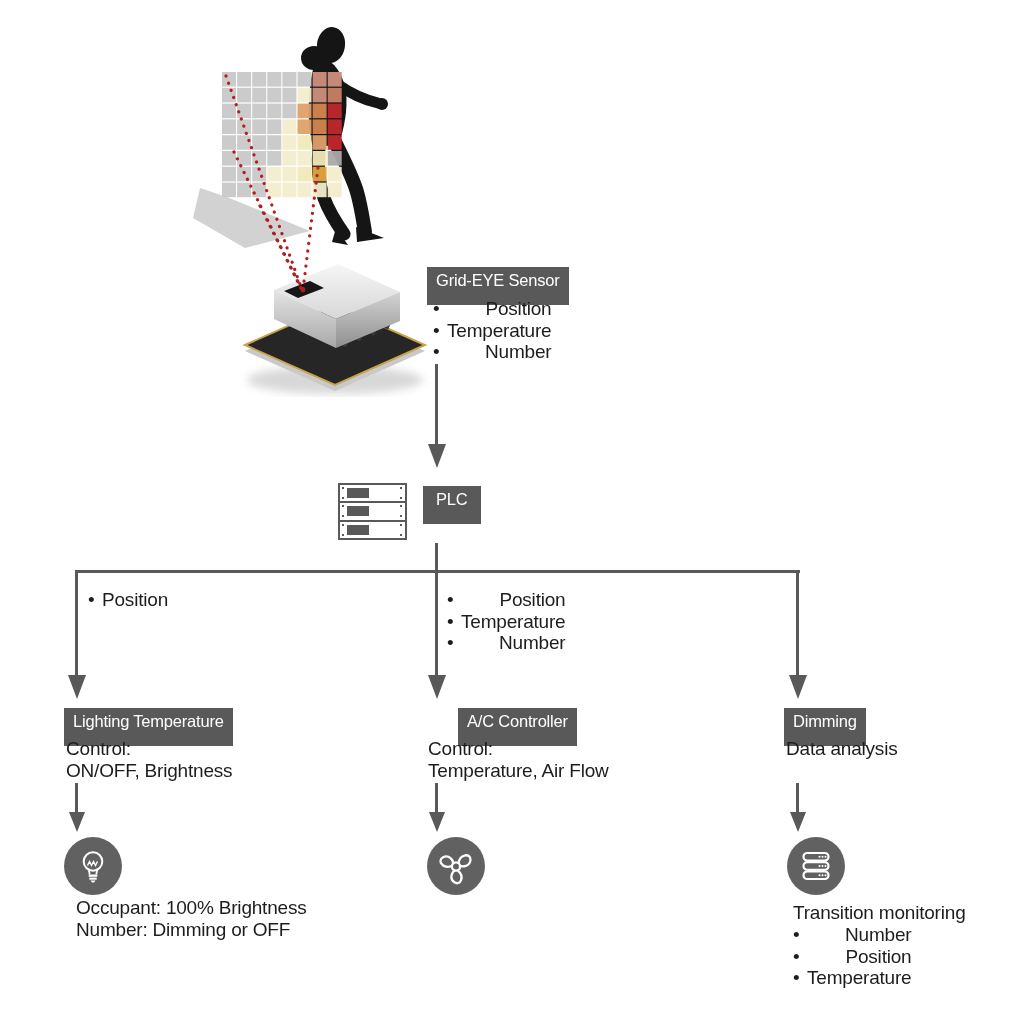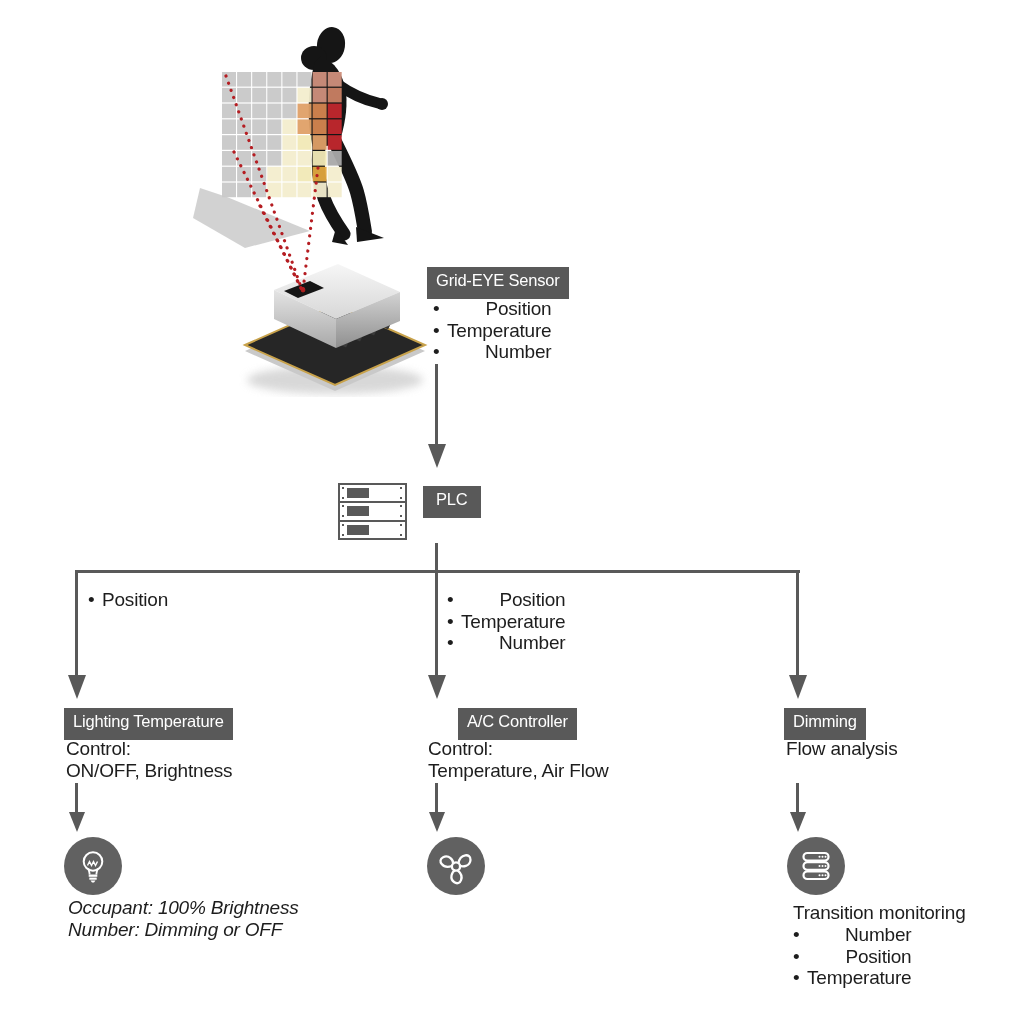--- a/index.html
+++ b/index.html
@@ -12,7 +12,7 @@
   }
   .abs{position:absolute;}
   .tag{
-    position:absolute; height:32px; line-height:26px; background:var(--dark); color:#fff;
+    position:absolute; height:38px; line-height:26px; background:var(--dark); color:#fff;
     font-size:16.5px; padding:0 9px; letter-spacing:-0.2px; white-space:nowrap;
   }
   .body-text{position:absolute; font-size:19px; line-height:22px; letter-spacing:-0.2px; white-space:nowrap;}

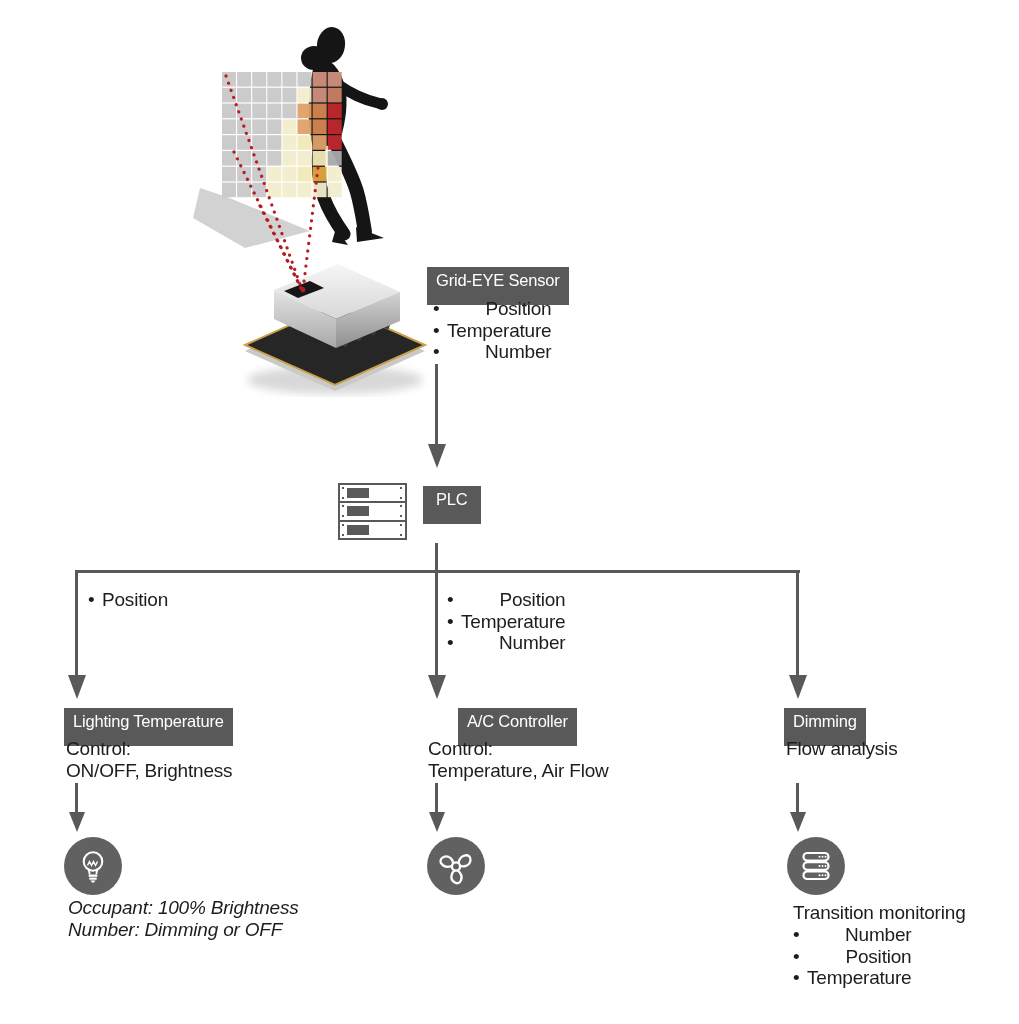--- a/index.html
+++ b/index.html
@@ -222,7 +222,7 @@
 
   <div class="tag" style="left:784px; top:708px;">Dimming</div>
   <div class="body-text" style="left:786px; top:738px;">
-    <div>Flow analysis</div>
+    <div>Data analysis</div>
   </div>
 
   <div class="vline" style="left:75px;  top:783px; height:30px;"></div>

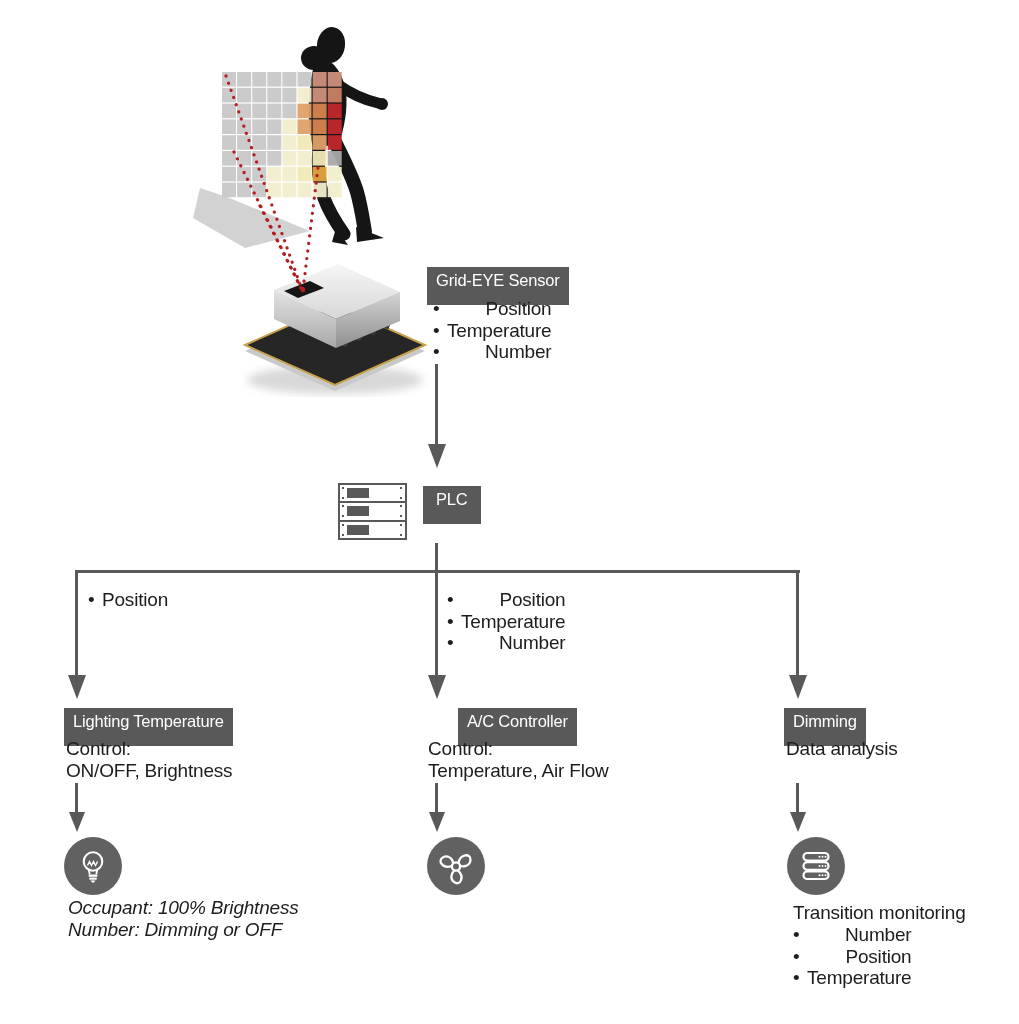--- a/index.html
+++ b/index.html
@@ -275,7 +275,7 @@
     </svg>
   </div>
 
-  <div class="body-text" style="left:68px; top:897px;font-style:italic;">
+  <div class="body-text" style="left:76px; top:897px;">
     <div>Occupant: 100% Brightness</div>
     <div>Number: Dimming or OFF</div>
   </div>

